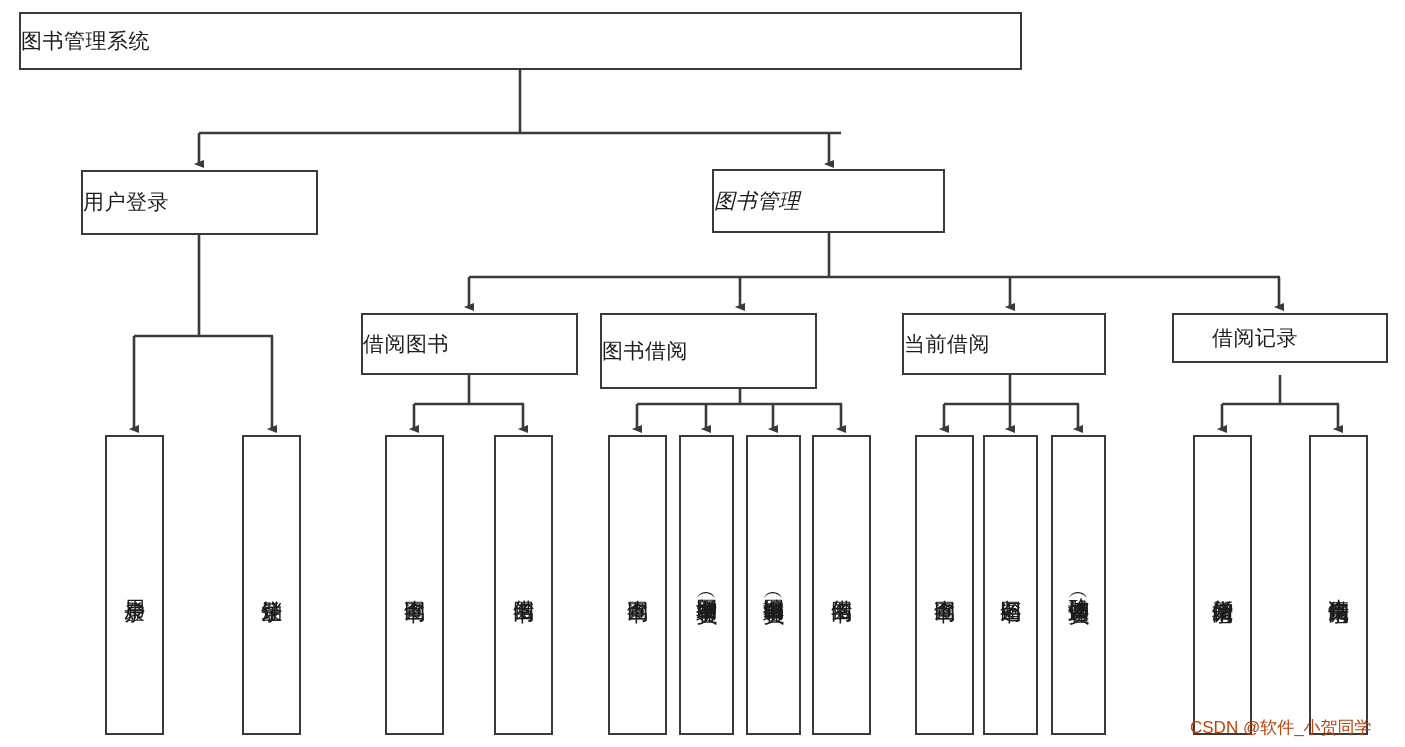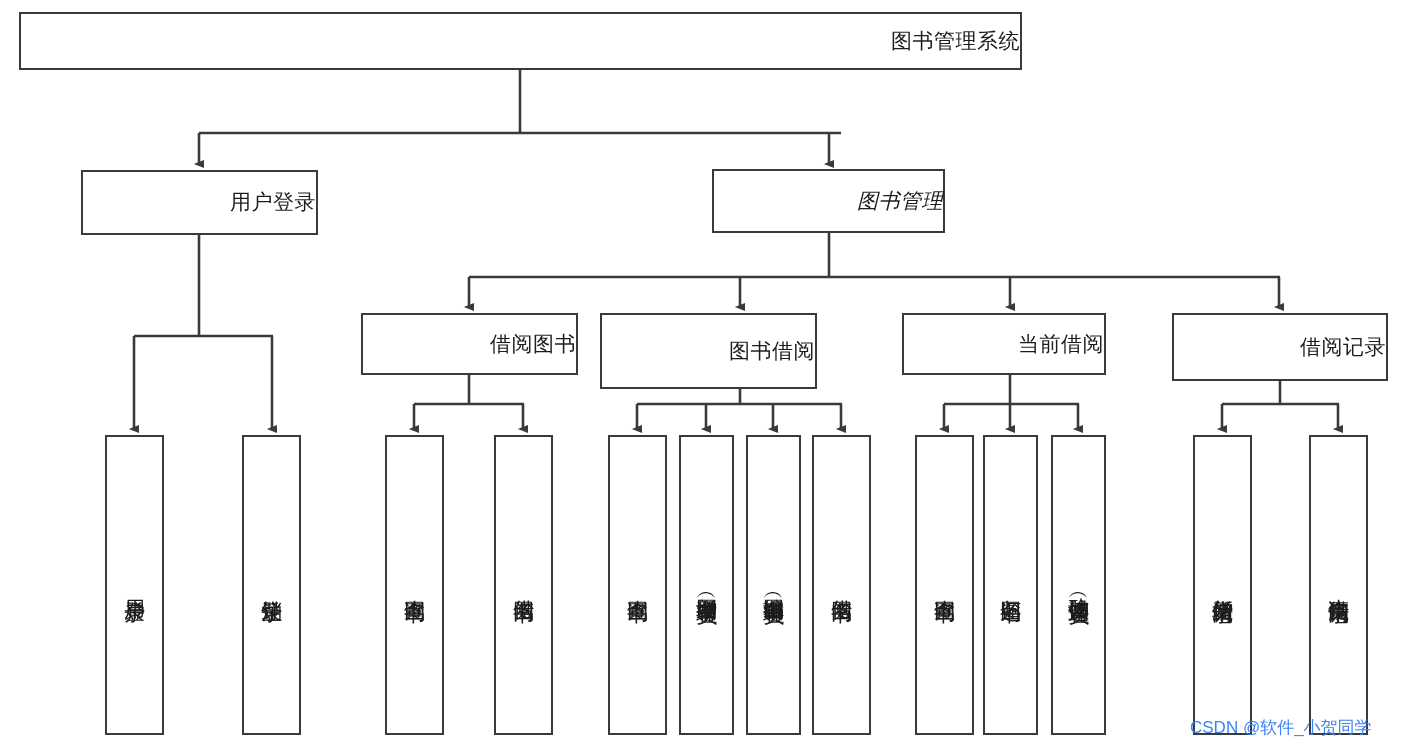--- a/index.html
+++ b/index.html
@@ -33,7 +33,7 @@
     border: 2px solid #3a3a3a;
     display: flex;
     align-items: center;
-    justify-content: flex-end;
+    justify-content: flex-start;
     color: #1c1c1c;
     z-index: 2;
   }

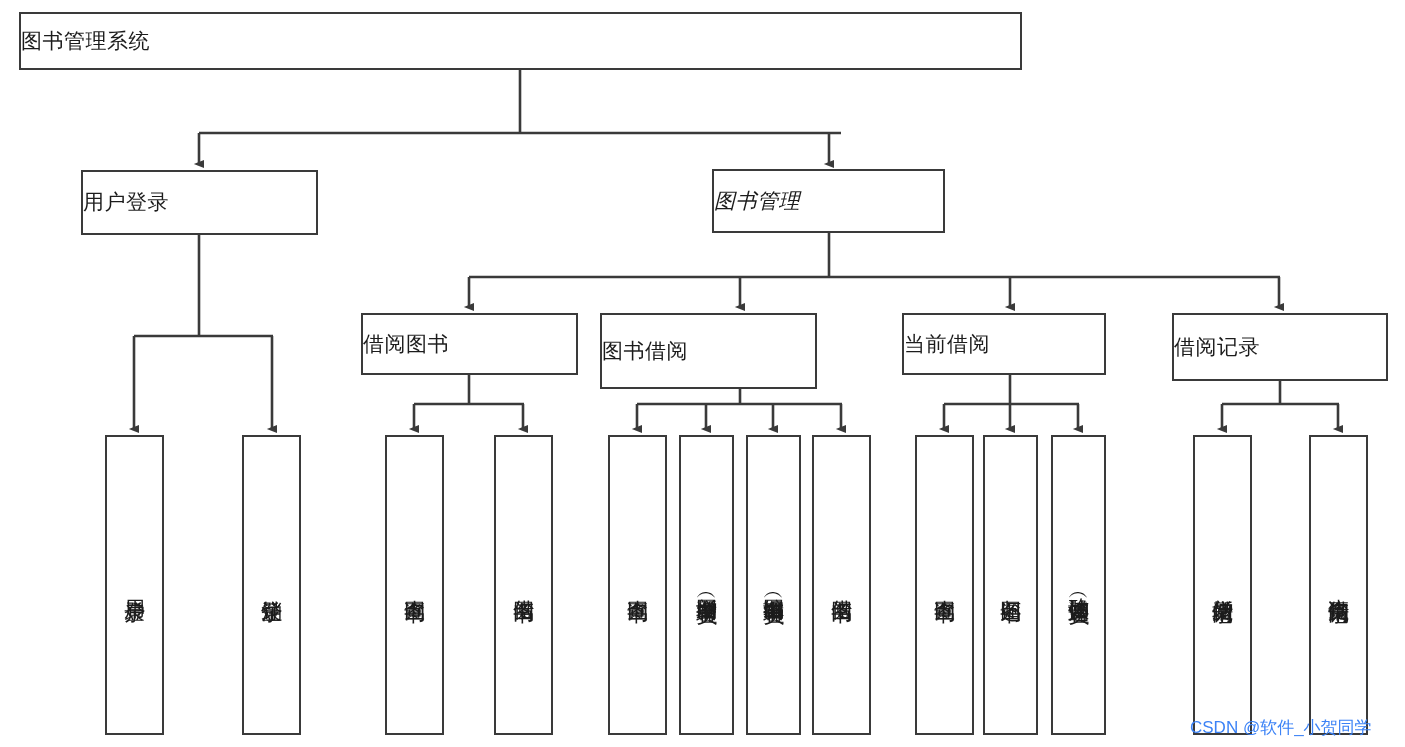--- a/index.html
+++ b/index.html
@@ -144,7 +144,7 @@
   <div class="node horiz" style="left:902px; top:313px; width:204px; height:62px;">
     <span class="label">当前借阅</span>
   </div>
-  <div class="node horiz" style="left:1172px; top:313px; width:216px; height:68px;">
+  <div class="node horiz" style="left:1172px; top:313px; width:216px; height:50px;padding-left:38px;">
     <span class="label">借阅记录</span>
   </div>
 

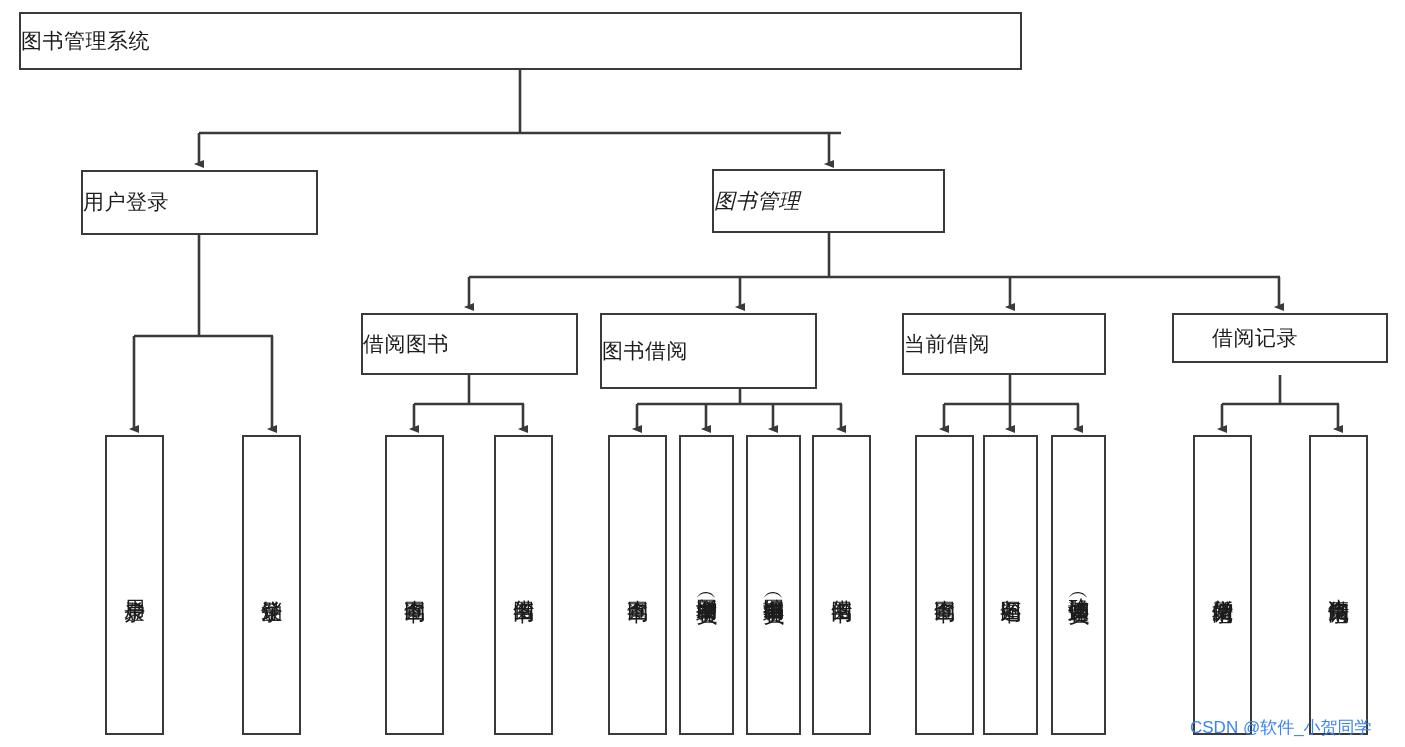--- a/index.html
+++ b/index.html
@@ -62,7 +62,7 @@
   .watermark {
     position: absolute;
     font-size: 17px;
-    color: #3b82f6;
+    color: #c2410c;
     white-space: nowrap;
     z-index: 5;
     text-align: center;

